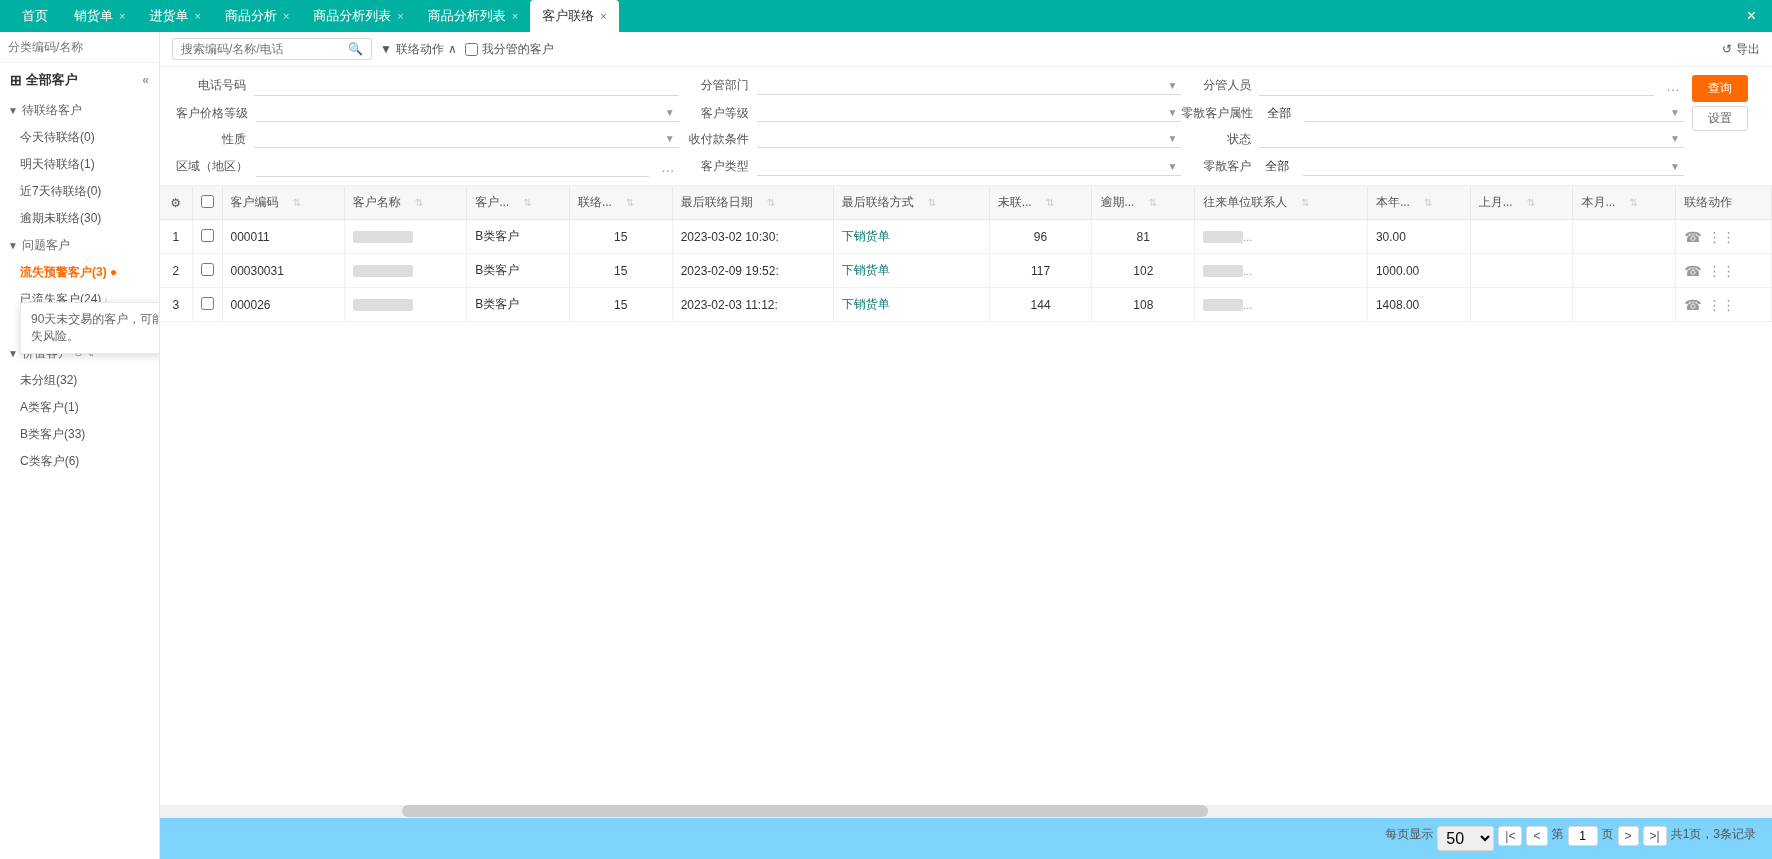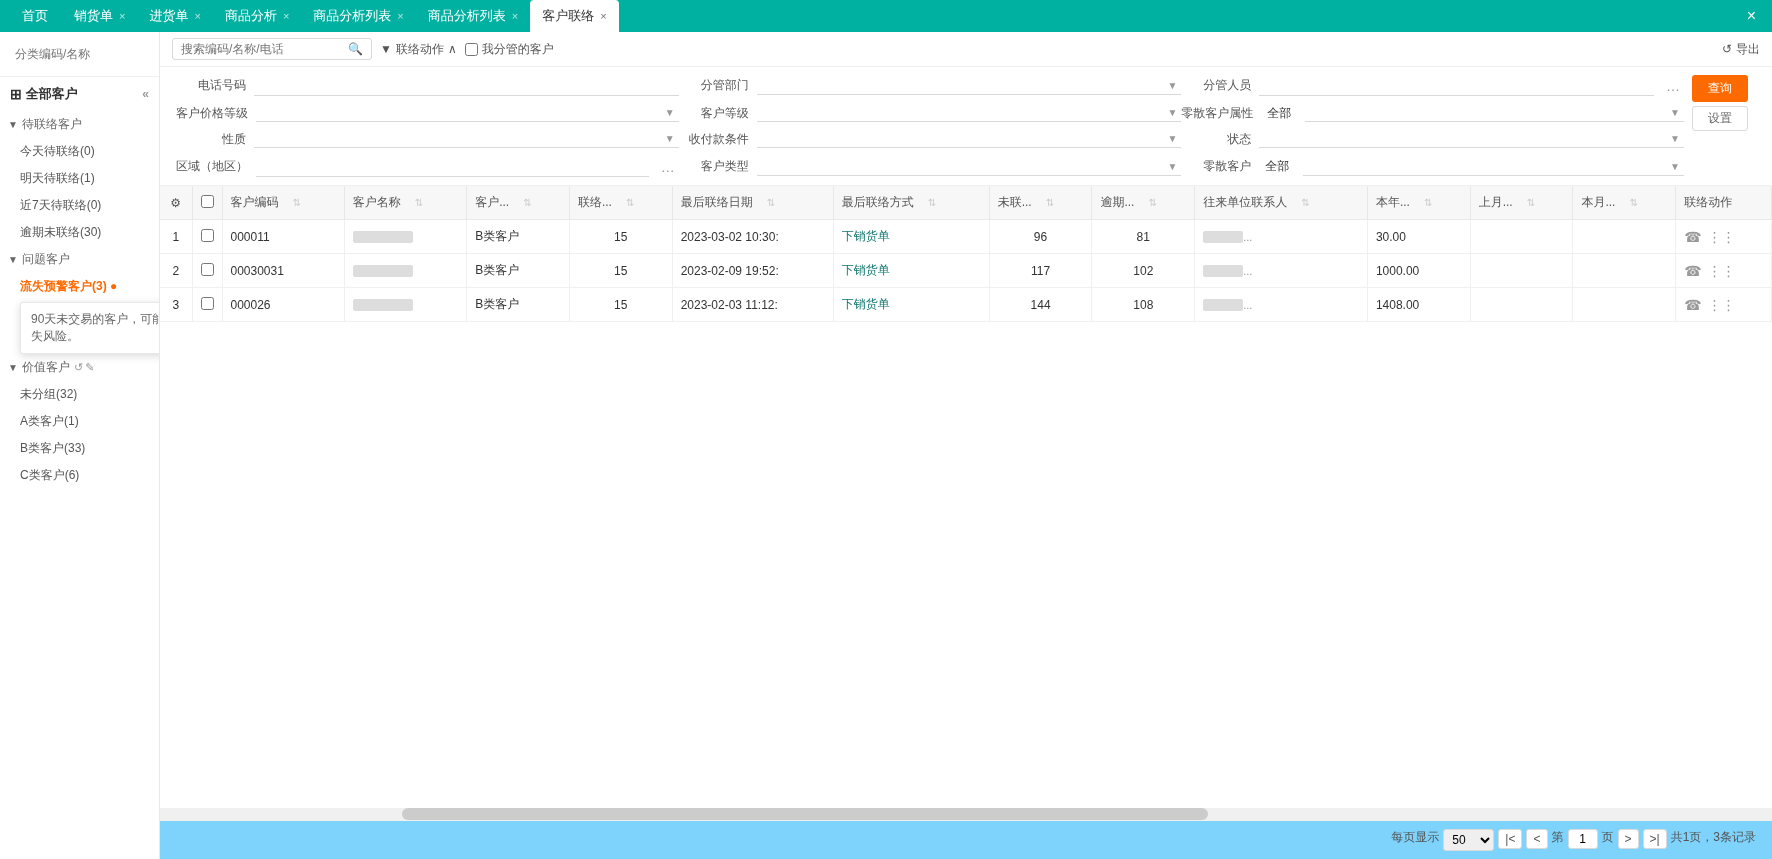--- a/index.html
+++ b/index.html
@@ -61,7 +61,7 @@
     .sidebar-search {
       display: flex;
       align-items: flex-end;
-      padding: 15px;
+      padding: 8px;
       border-bottom: 1px solid #f0f0f0;
     }
     .sidebar-search input {

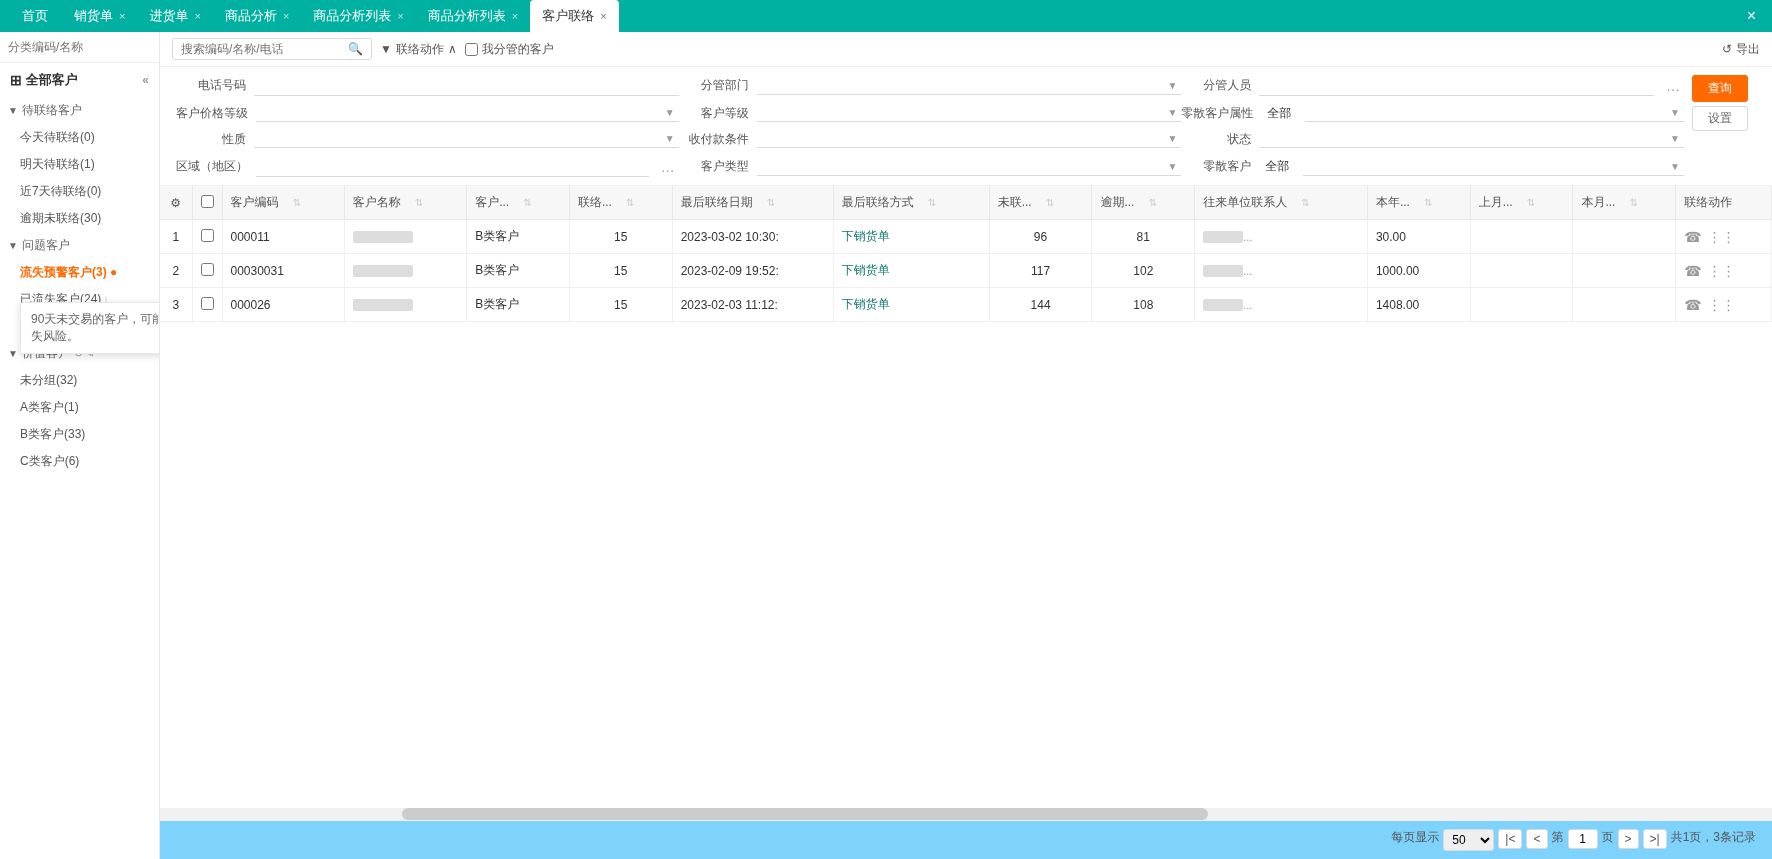--- a/index.html
+++ b/index.html
@@ -342,7 +342,7 @@
       border: 1px solid #d9d9d9;
       border-radius: 3px;
       padding: 2px 4px;
-      font-size: 12px;
+      font-size: 16px;
       outline: none;
     }
     .page-nav-btn {

